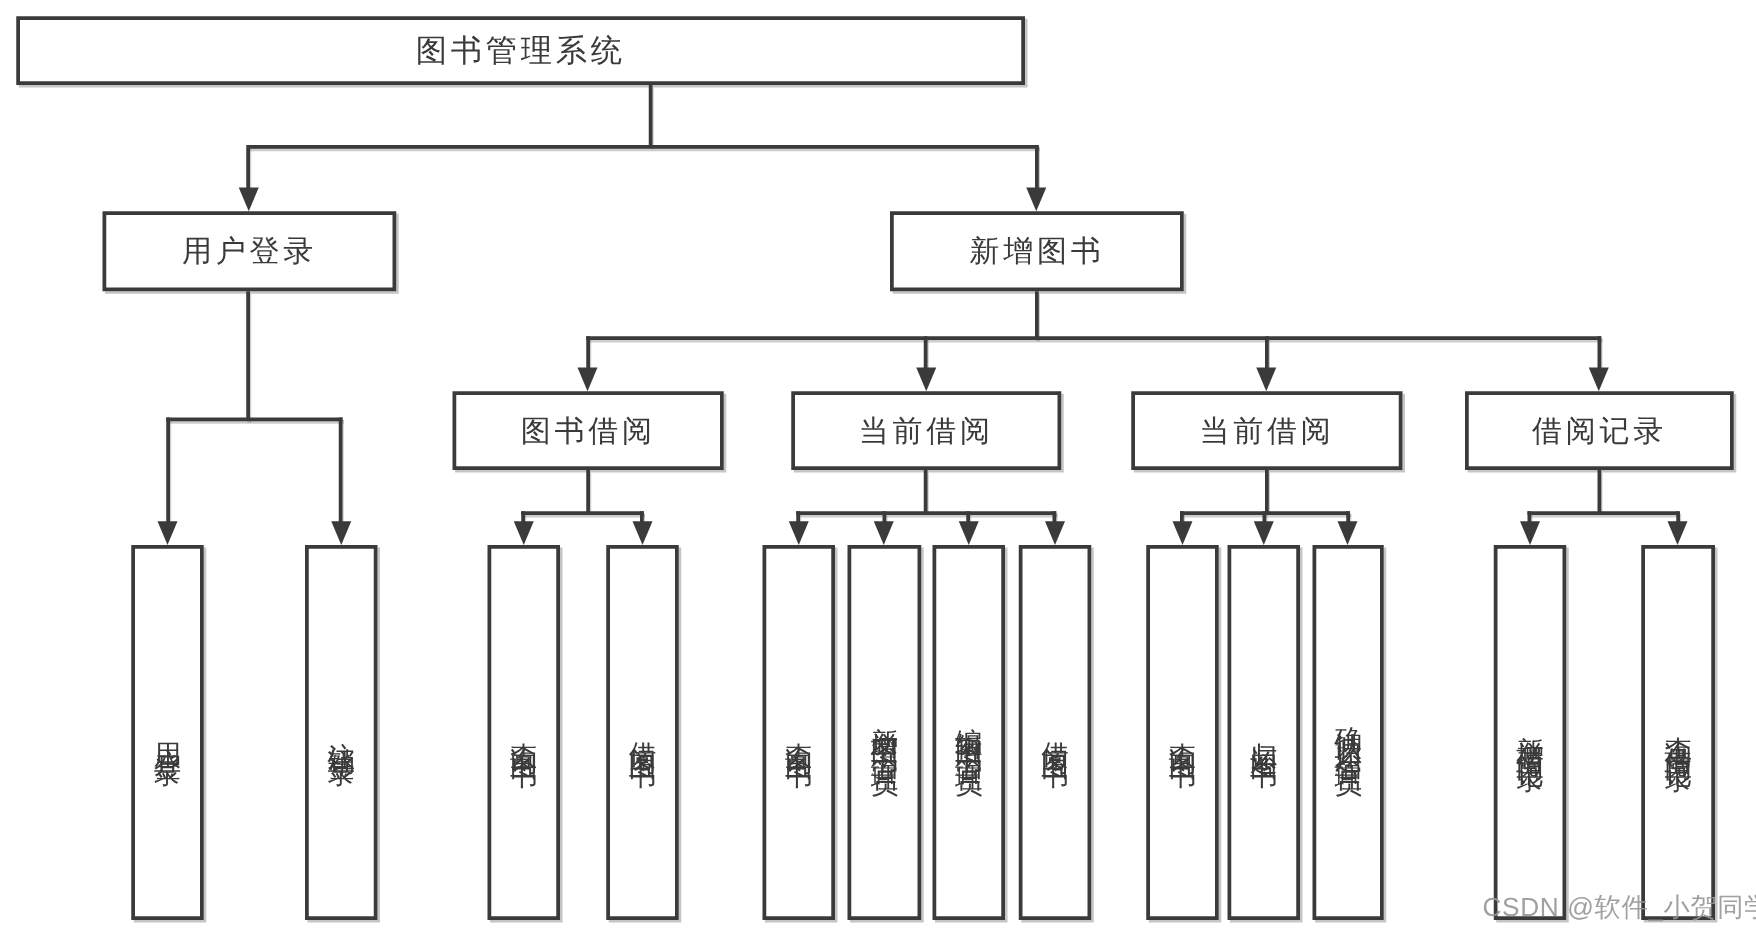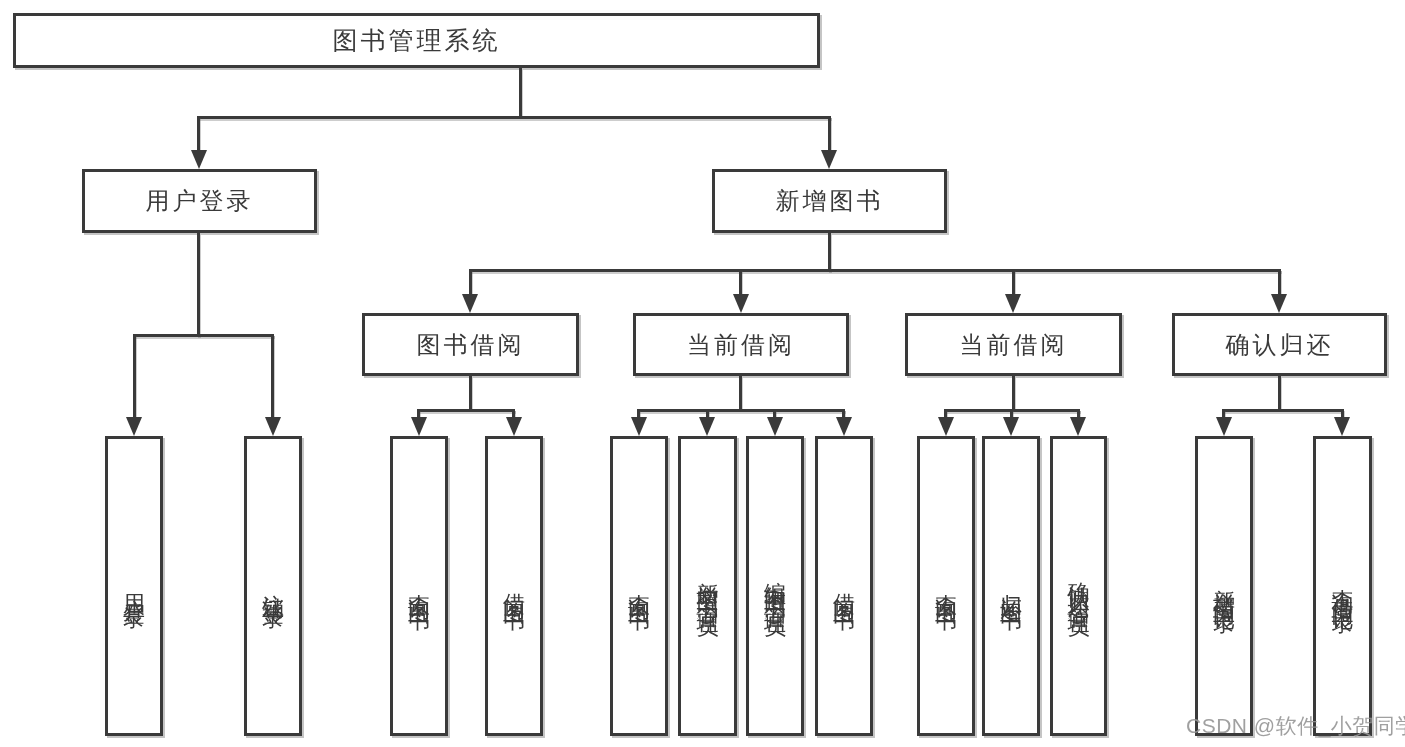--- a/index.html
+++ b/index.html
@@ -91,7 +91,7 @@
     <span>当前借阅</span>
   </div>
   <div class="node h" style="left:1172px;top:313px;width:215px;height:63px;">
-    <span>确认归还</span>
+    <span>借阅记录</span>
   </div>
 
   <div>

